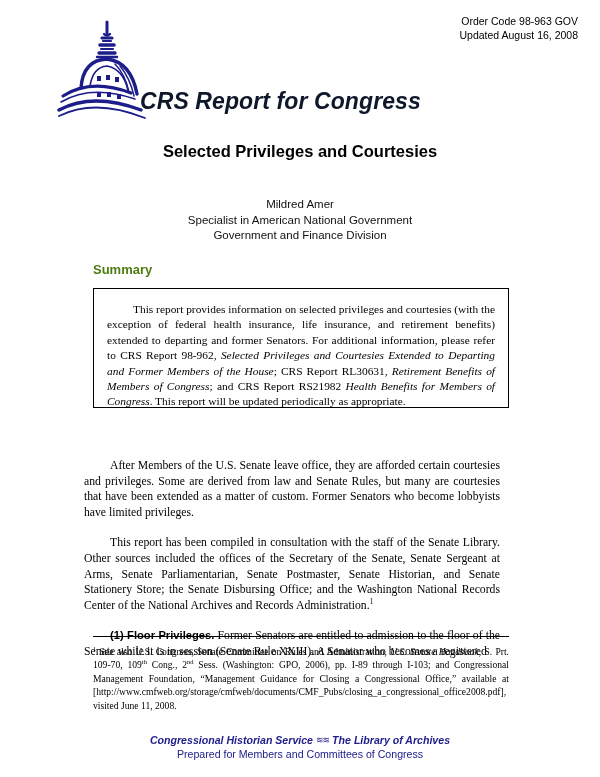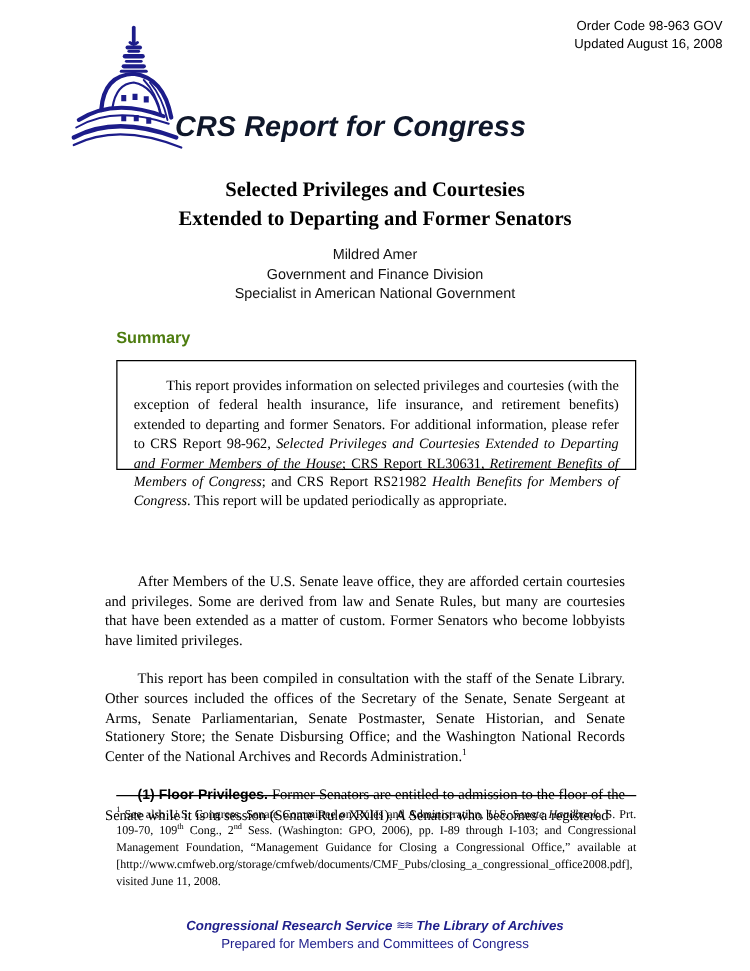--- a/index.html
+++ b/index.html
@@ -69,7 +69,7 @@
     left: 60px;
     width: 480px;
     text-align: center;
-    font-family: Liberation Serif, serif;
+    font-family: Liberation Sans, sans-serif;
     font-weight: bold;
     font-size: 16.5px;
     line-height: 23px;

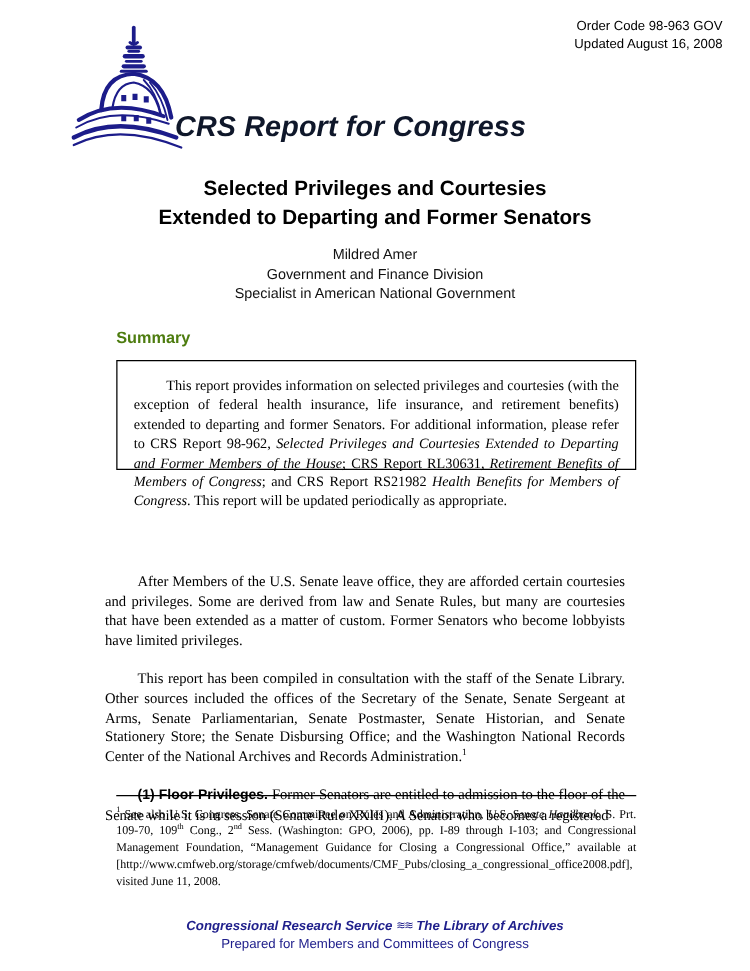--- a/index.html
+++ b/index.html
@@ -265,7 +265,6 @@
 
   <div class="doc-title">
     <div>Selected Privileges and Courtesies</div>
-    <div>Extended to Departing and Former Senators</div>
   </div>
 
   <div class="author-block">

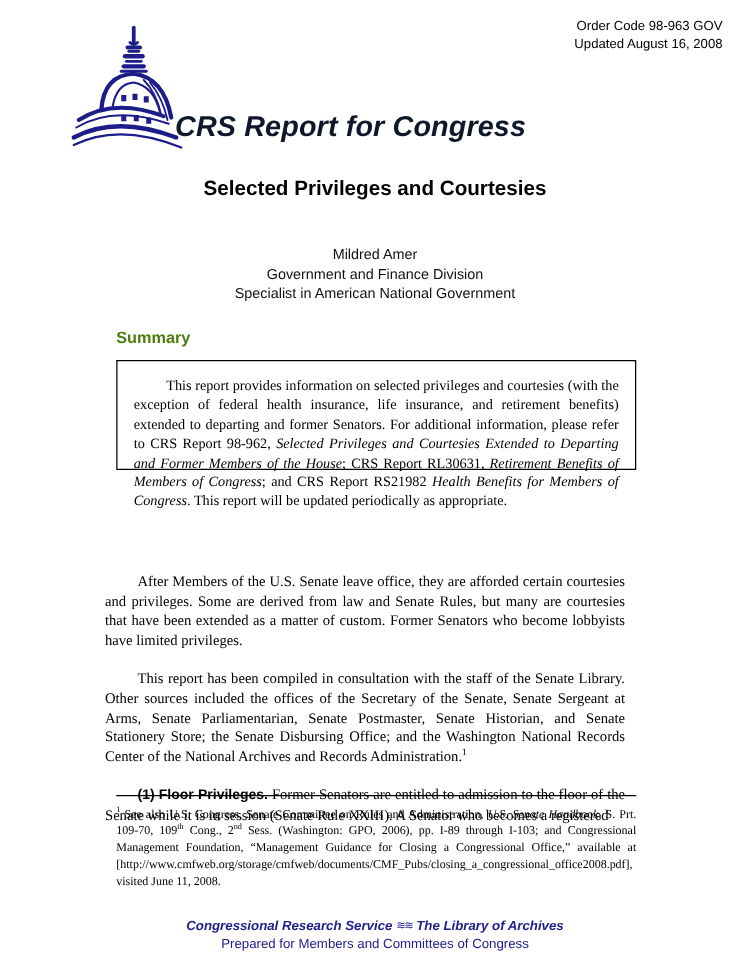--- a/index.html
+++ b/index.html
@@ -269,8 +269,8 @@
 
   <div class="author-block">
     <div>Mildred Amer</div>
+    <div>Specialist in American National Government</div>
     <div>Government and Finance Division</div>
-    <div>Specialist in American National Government</div>
   </div>
 
   <div class="summary-heading">Summary</div>

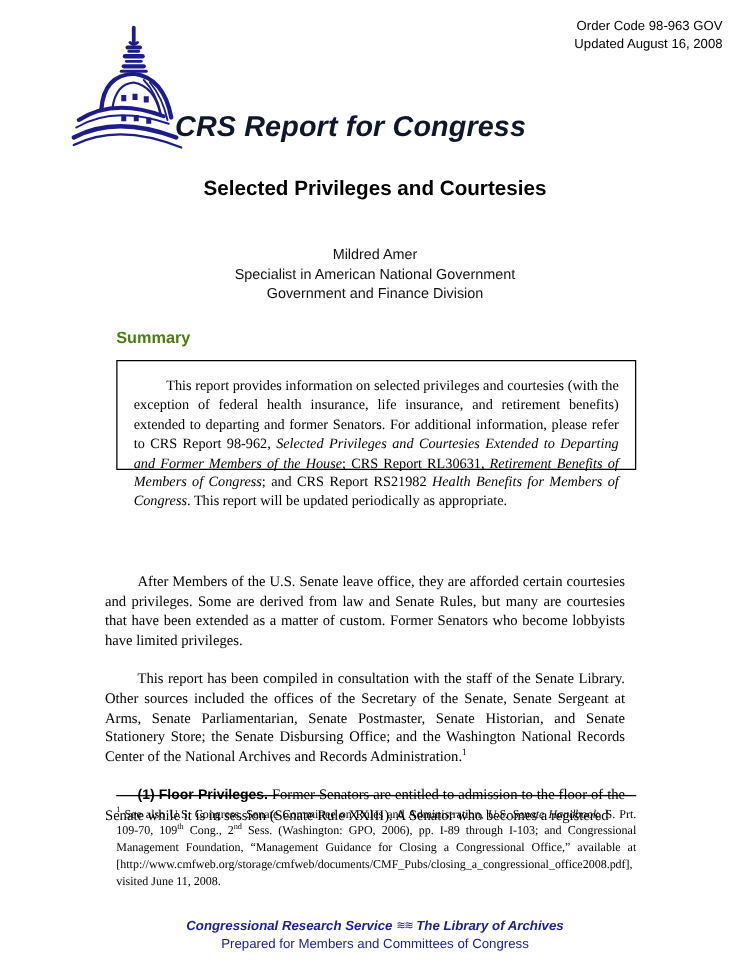--- a/index.html
+++ b/index.html
@@ -104,7 +104,7 @@
     top: 288px;
     left: 93px;
     width: 416px;
-    height: 88px;
+    height: 120px;
     border: 1px solid #000;
     box-sizing: border-box;
   }

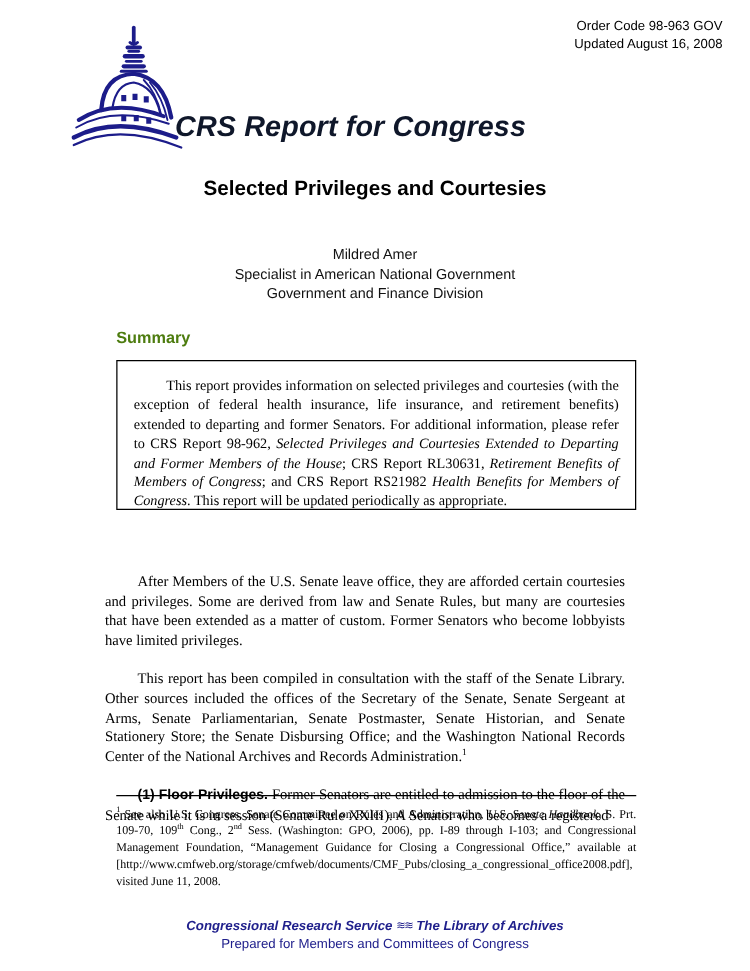--- a/index.html
+++ b/index.html
@@ -290,7 +290,7 @@
 
   <div class="footer">
     <div class="footer-line1">
-      <span>Congressional Research Service</span><span class="footer-wave">≋≋</span><span>The Library of Archives</span>
+      <span>Congressional Historian Service</span><span class="footer-wave">≋≋</span><span>The Library of Archives</span>
     </div>
     <div class="footer-line2">Prepared for Members and Committees of Congress</div>
   </div>

